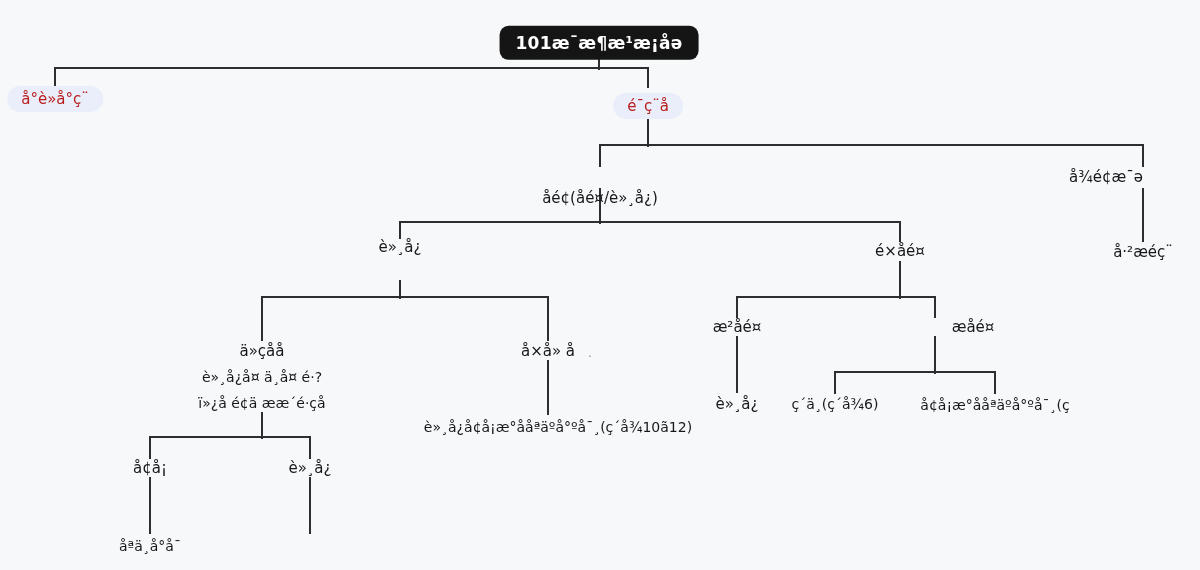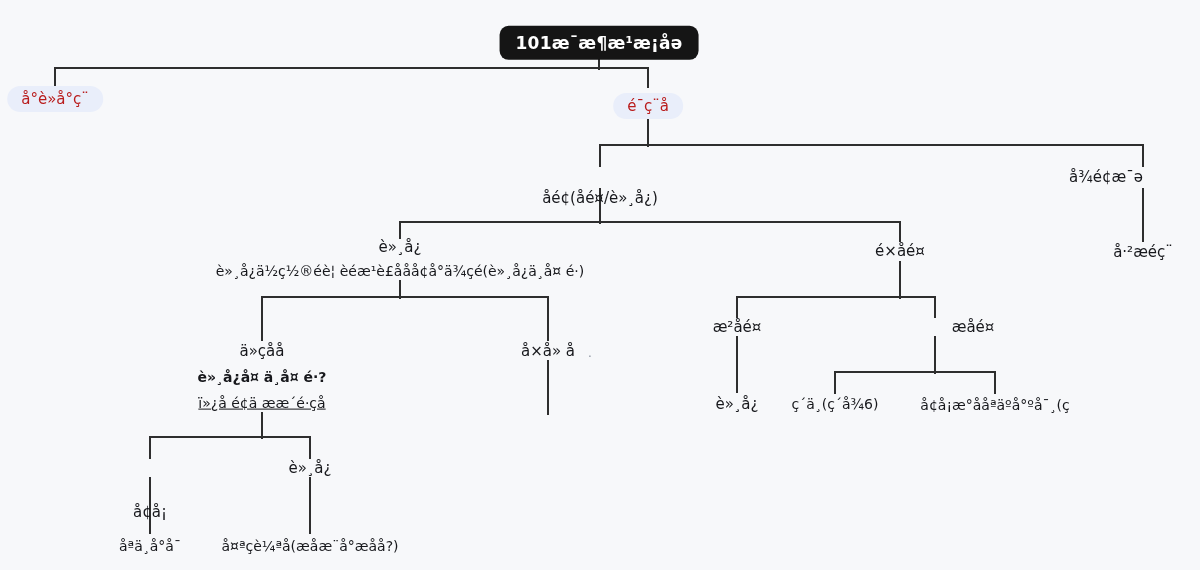--- a/index.html
+++ b/index.html
@@ -77,7 +77,6 @@
     <div class="node text" style="left: 1106px; top: 177px;">å¾é¢æ¯ə</div>
     <div class="node text" style="left: 1143px; top: 252px;">å·²æéç¨</div>
     <div class="node text" style="left: 400px; top: 247px;">è»¸å¿</div>
-    <div class="node desc" style="left: 400px; top: 271px;">è»¸å¿ä½ç½®éè¦ èéæ¹è£ååå¢å°ä¾çé(è»¸å¿ä¸å¤ é·)</div>
     <div class="node text" style="left: 900px; top: 251px;">é×åé¤</div>
     <div class="node text" style="left: 737px; top: 327px;">æ²åé¤</div>
     <div class="node text" style="left: 973px; top: 327px;">æåé¤</div>

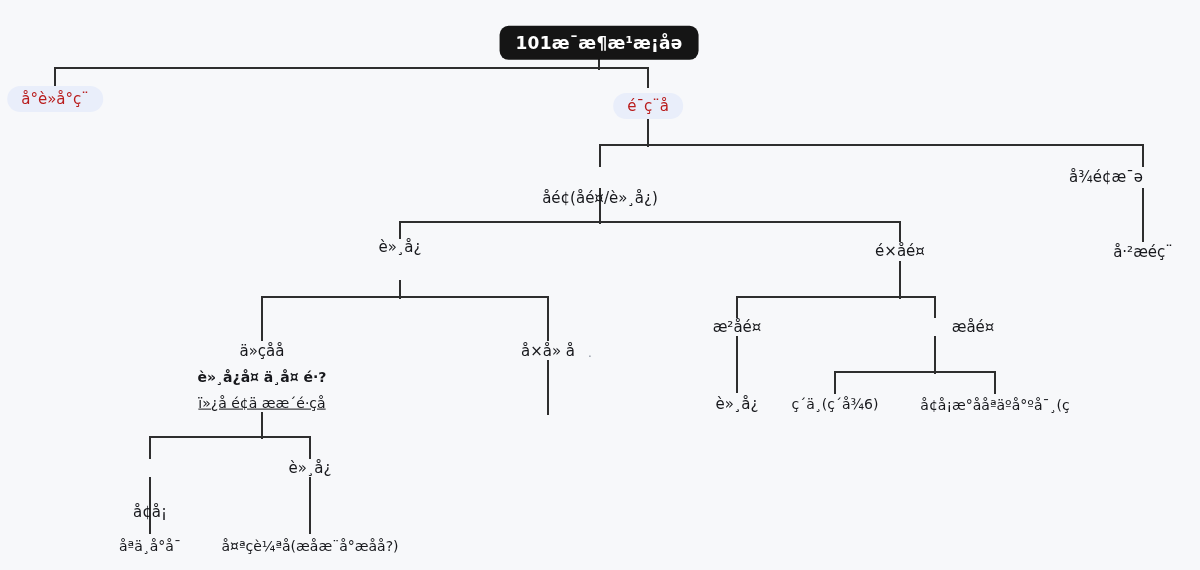--- a/index.html
+++ b/index.html
@@ -81,7 +81,7 @@
     <div class="node text" style="left: 737px; top: 327px;">æ²åé¤</div>
     <div class="node text" style="left: 973px; top: 327px;">æåé¤</div>
     <div class="node text" style="left: 262px; top: 351px;">ä»çåå</div>
-    <div class="node desc" style="left: 262px; top: 377px; font-weight: bold;">è»¸å¿å¤ ä¸å¤ é·?</div>
+    <div class="node desc" style="left: 262px; top: 377px;">è»¸å¿å¤ ä¸å¤ é·?</div>
     <div class="node desc" style="left: 262px; top: 403px; text-decoration: underline;">ï»¿å é¢ä ææ´é·çå</div>
     <div class="node text" style="left: 548px; top: 351px;">å×å» å</div>
     <div class="node artifact" style="left: 590px; top: 353px;">.</div>

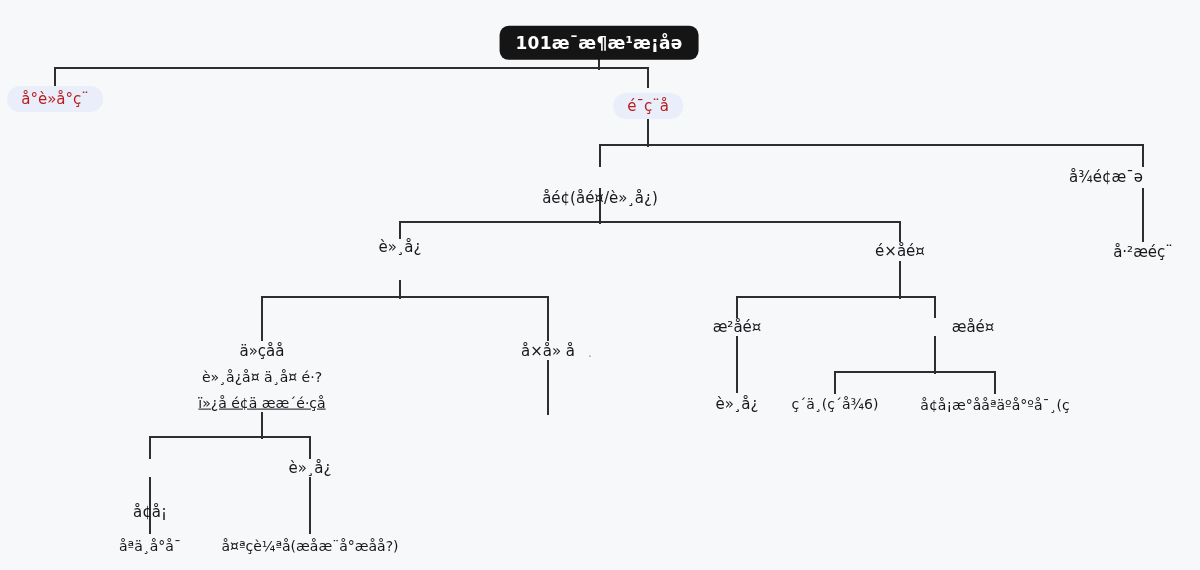--- a/index.html
+++ b/index.html
@@ -82,7 +82,7 @@
     <div class="node text" style="left: 973px; top: 327px;">æåé¤</div>
     <div class="node text" style="left: 262px; top: 351px;">ä»çåå</div>
     <div class="node desc" style="left: 262px; top: 377px;">è»¸å¿å¤ ä¸å¤ é·?</div>
-    <div class="node desc" style="left: 262px; top: 403px; text-decoration: underline;">ï»¿å é¢ä ææ´é·çå</div>
+    <div class="node desc" style="left: 262px; top: 403px;">ï»¿å é¢ä ææ´é·çå</div>
     <div class="node text" style="left: 548px; top: 351px;">å×å» å</div>
     <div class="node artifact" style="left: 590px; top: 353px;">.</div>
     <div class="node text" style="left: 737px; top: 404px;">è»¸å¿</div>

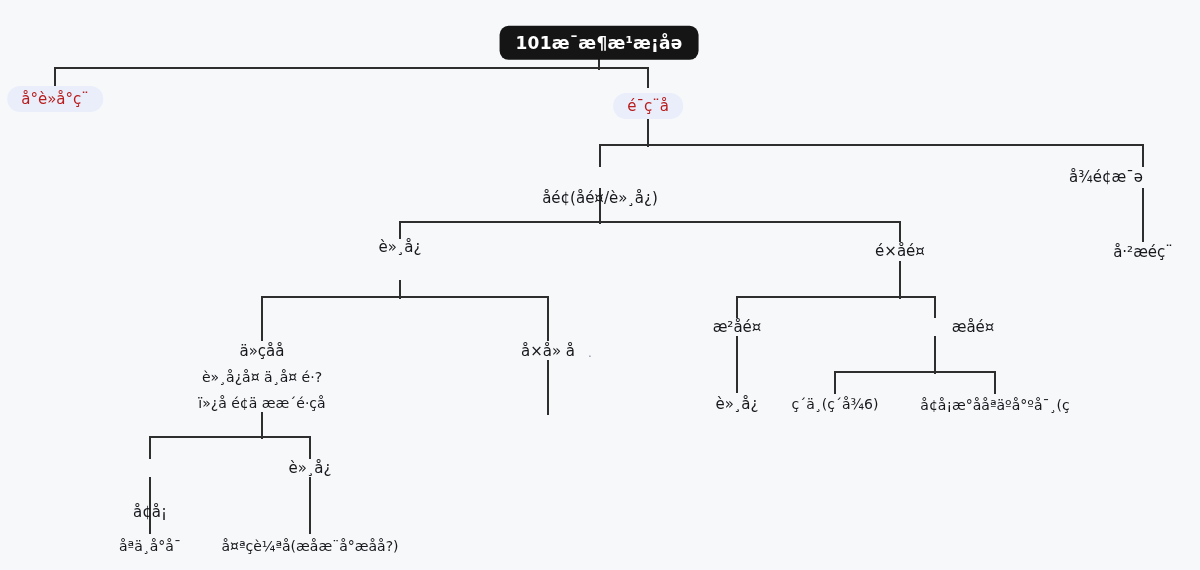--- a/index.html
+++ b/index.html
@@ -85,6 +85,7 @@
     <div class="node desc" style="left: 262px; top: 403px;">ï»¿å é¢ä ææ´é·çå</div>
     <div class="node text" style="left: 548px; top: 351px;">å×å» å</div>
     <div class="node artifact" style="left: 590px; top: 353px;">.</div>
+    <div class="node desc" style="left: 558px; top: 427px;">è»¸å¿å¢å¡æ°ååªäºå°ºå¯¸(ç´å¾10ã12)</div>
     <div class="node text" style="left: 737px; top: 404px;">è»¸å¿</div>
     <div class="node desc" style="left: 835px; top: 404px;">ç´ä¸(ç´å¾6)</div>
     <div class="node desc" style="left: 995px; top: 405px; text-align: center;">å¢å¡æ°ååªäºå°ºå¯¸(ç</div>

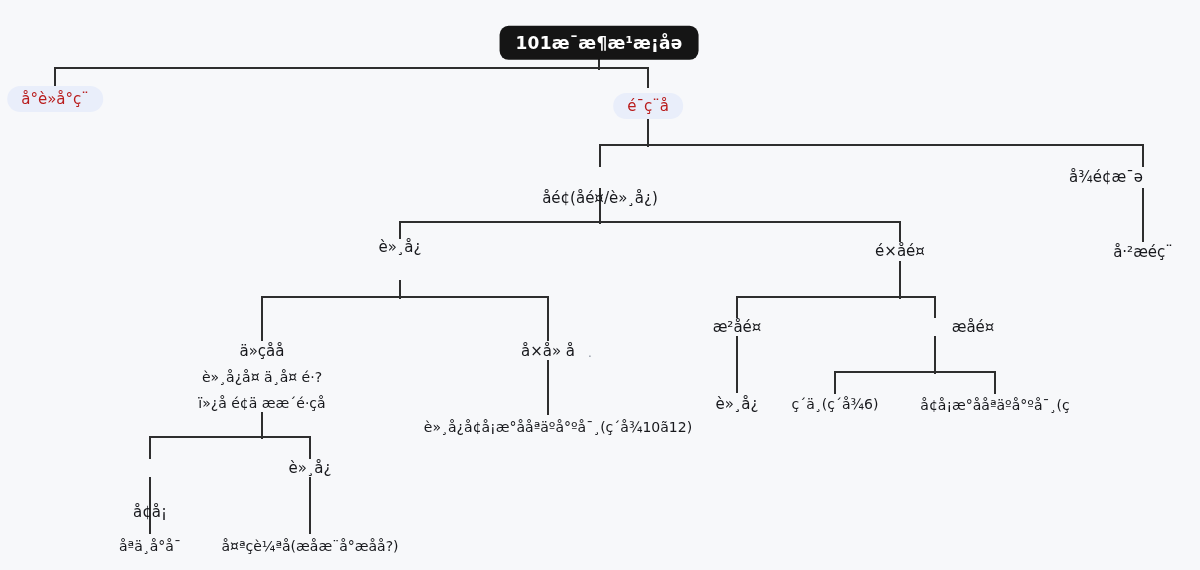--- a/index.html
+++ b/index.html
@@ -89,7 +89,7 @@
     <div class="node text" style="left: 737px; top: 404px;">è»¸å¿</div>
     <div class="node desc" style="left: 835px; top: 404px;">ç´ä¸(ç´å¾6)</div>
     <div class="node desc" style="left: 995px; top: 405px; text-align: center;">å¢å¡æ°ååªäºå°ºå¯¸(ç</div>
-    <div class="node text" style="left: 150px; top: 468px; margin-top: 44px;">å¢å¡</div>
+    <div class="node text" style="left: 150px; top: 468px;">å¢å¡</div>
     <div class="node text" style="left: 310px; top: 468px;">è»¸å¿</div>
     <div class="node desc" style="left: 150px; top: 546px;">åªä¸å°å¯</div>
     <div class="node desc" style="left: 310px; top: 546px;">å¤ªçè¼ªå(æåæ¨å°æåå?)</div>

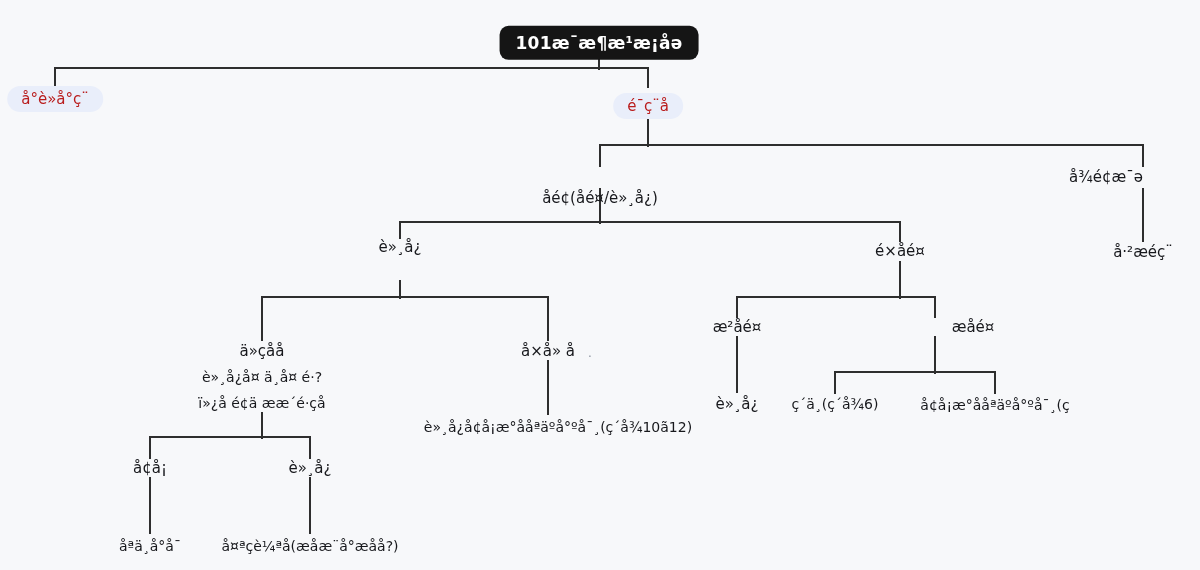--- a/index.html
+++ b/index.html
@@ -92,7 +92,6 @@
     <div class="node text" style="left: 150px; top: 468px;">å¢å¡</div>
     <div class="node text" style="left: 310px; top: 468px;">è»¸å¿</div>
     <div class="node desc" style="left: 150px; top: 546px;">åªä¸å°å¯</div>
-    <div class="node desc" style="left: 310px; top: 546px;">å¤ªçè¼ªå(æåæ¨å°æåå?)</div>
   </div>
 
 </body></html>

